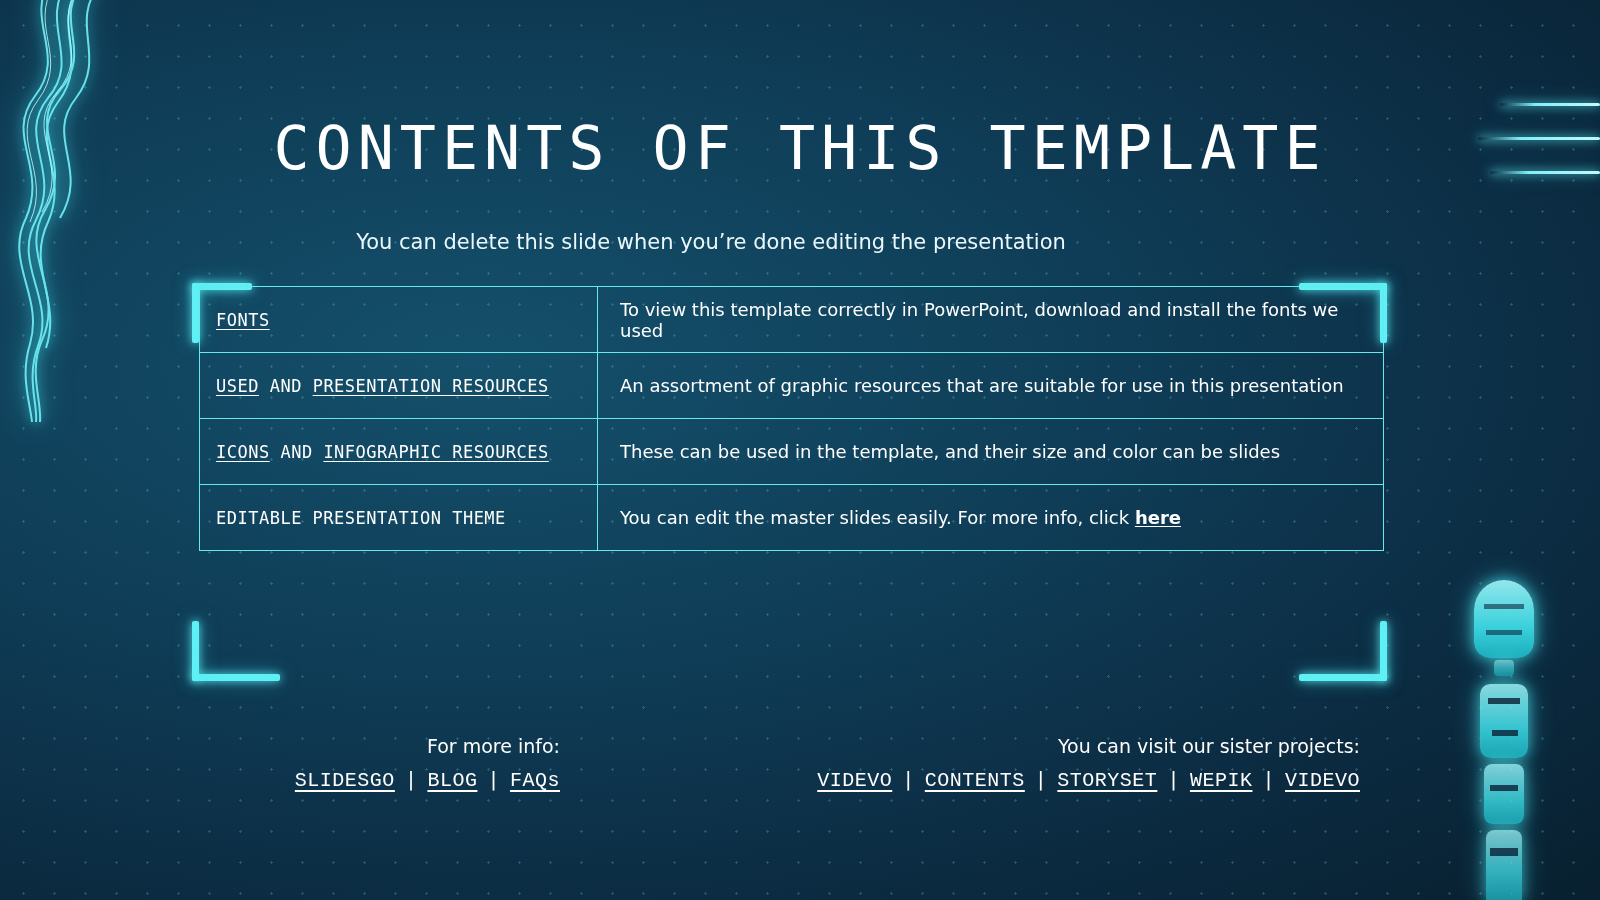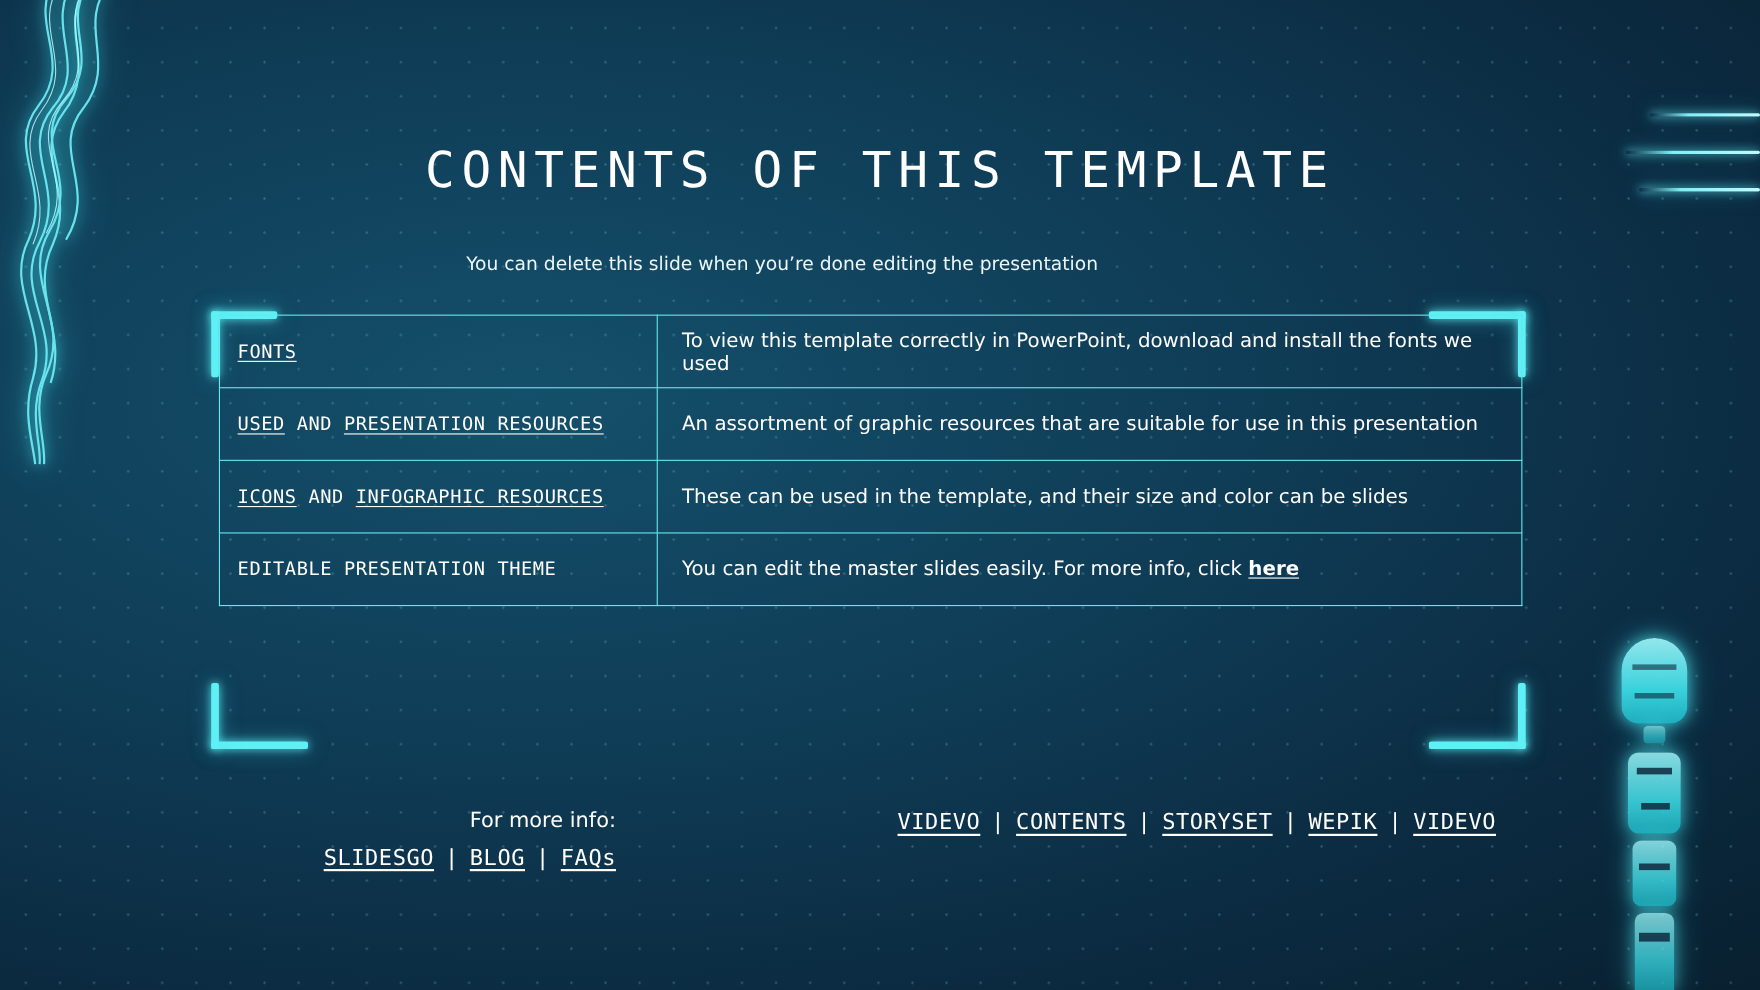--- a/index.html
+++ b/index.html
@@ -99,13 +99,13 @@
   
   .title {
     position: absolute;
-    top: 132px;
+    top: 118px;
     left: 0;
     width: 1600px;
     text-align: center;
     color: #ffffff;
     font-family: "DejaVu Sans Mono", monospace;
-    font-size: 45px;
+    font-size: 60px;
     letter-spacing: 6px;
     font-weight: 400;
     line-height: 1;

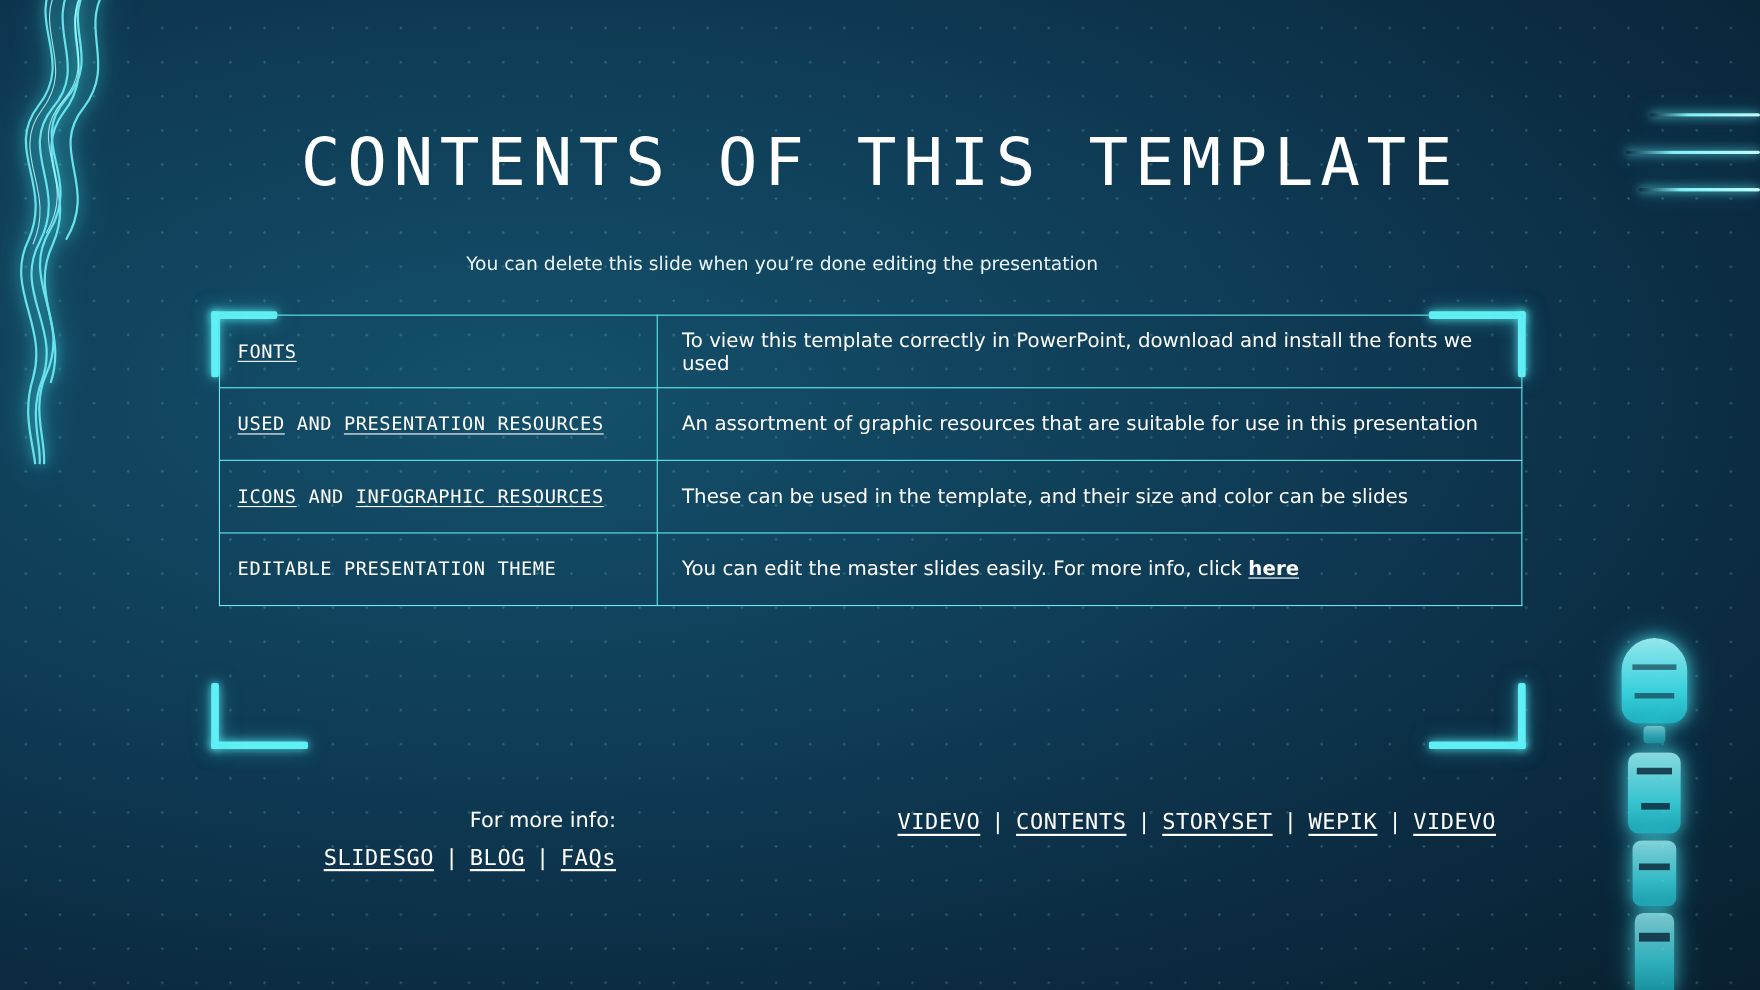--- a/index.html
+++ b/index.html
@@ -118,7 +118,7 @@
     text-align: center;
     color: #eaf7fb;
     font-family: "DejaVu Sans", sans-serif;
-    font-size: 17px;
+    font-size: 21px;
     font-weight: 400;
   }
 

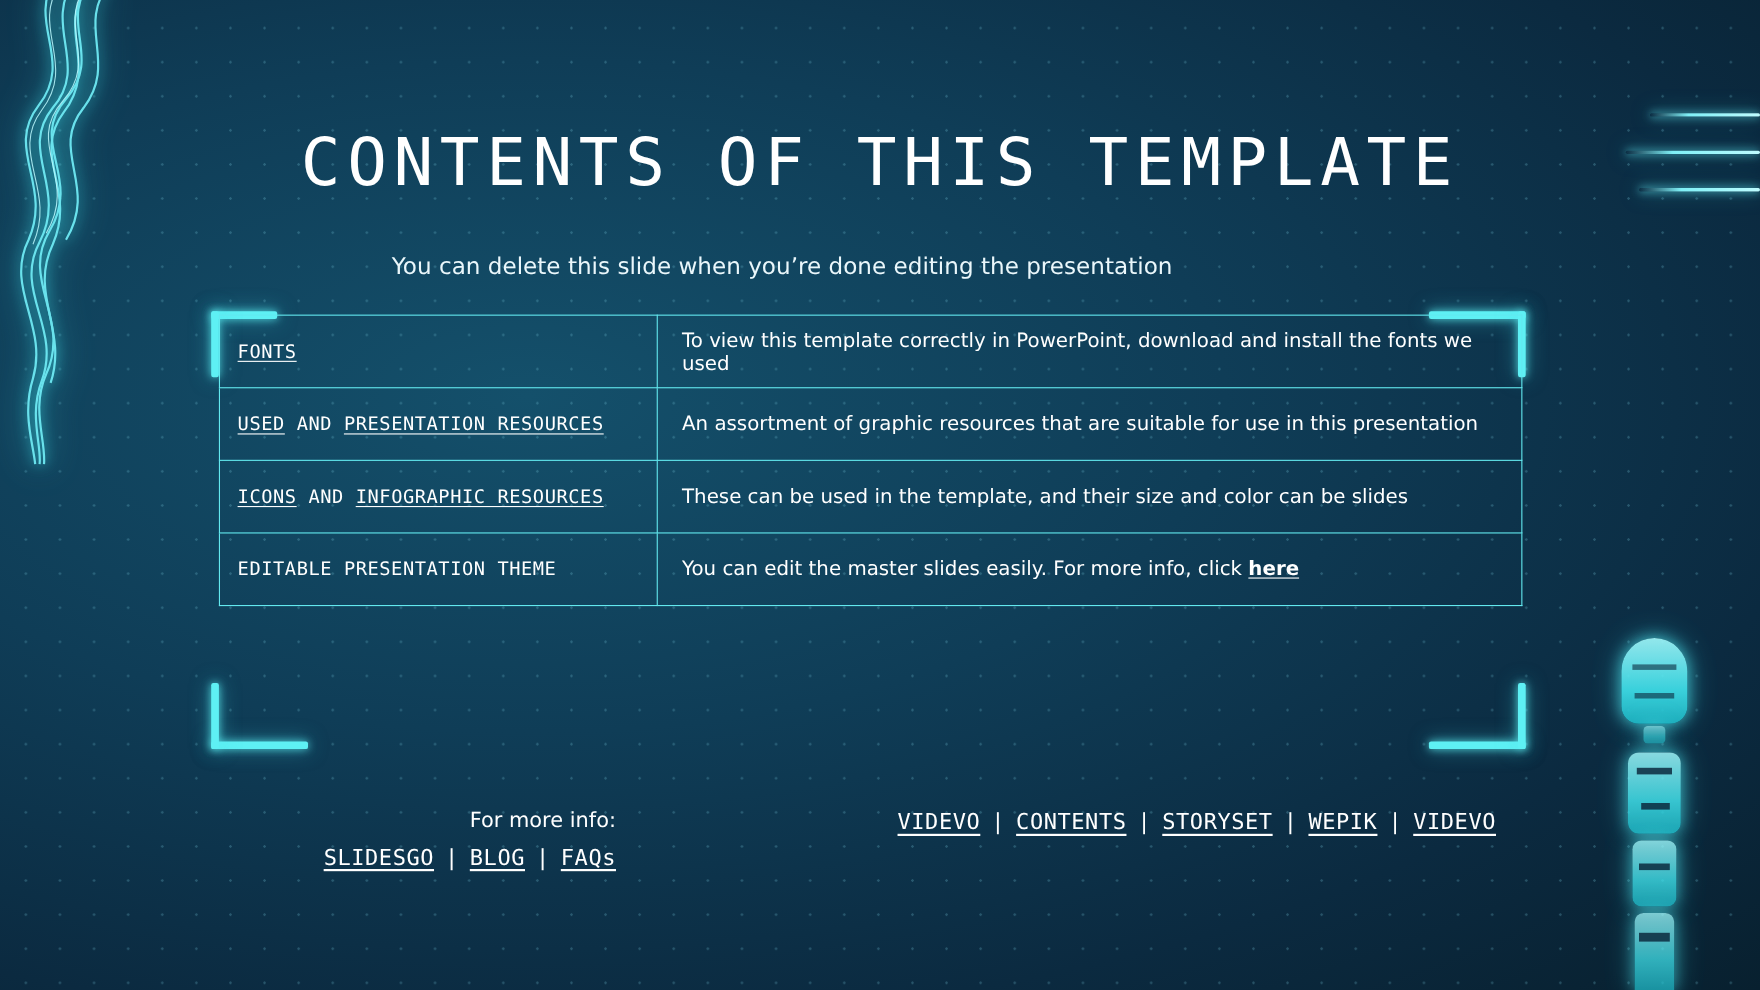--- a/index.html
+++ b/index.html
@@ -292,6 +292,7 @@
       <div class="foot-links" id="footer-left-links"><a href="#">SLIDESGO</a><span class="sep">|</span><a href="#">BLOG</a><span class="sep">|</span><a href="#">FAQs</a></div>
     </div>
     <div class="foot-col right">
+      <div class="foot-title">You can visit our sister projects:</div>
       <div class="foot-links" id="footer-right-links"><a href="#">VIDEVO</a><span class="sep">|</span><a href="#">CONTENTS</a><span class="sep">|</span><a href="#">STORYSET</a><span class="sep">|</span><a href="#">WEPIK</a><span class="sep">|</span><a href="#">VIDEVO</a></div>
     </div>
   </div>

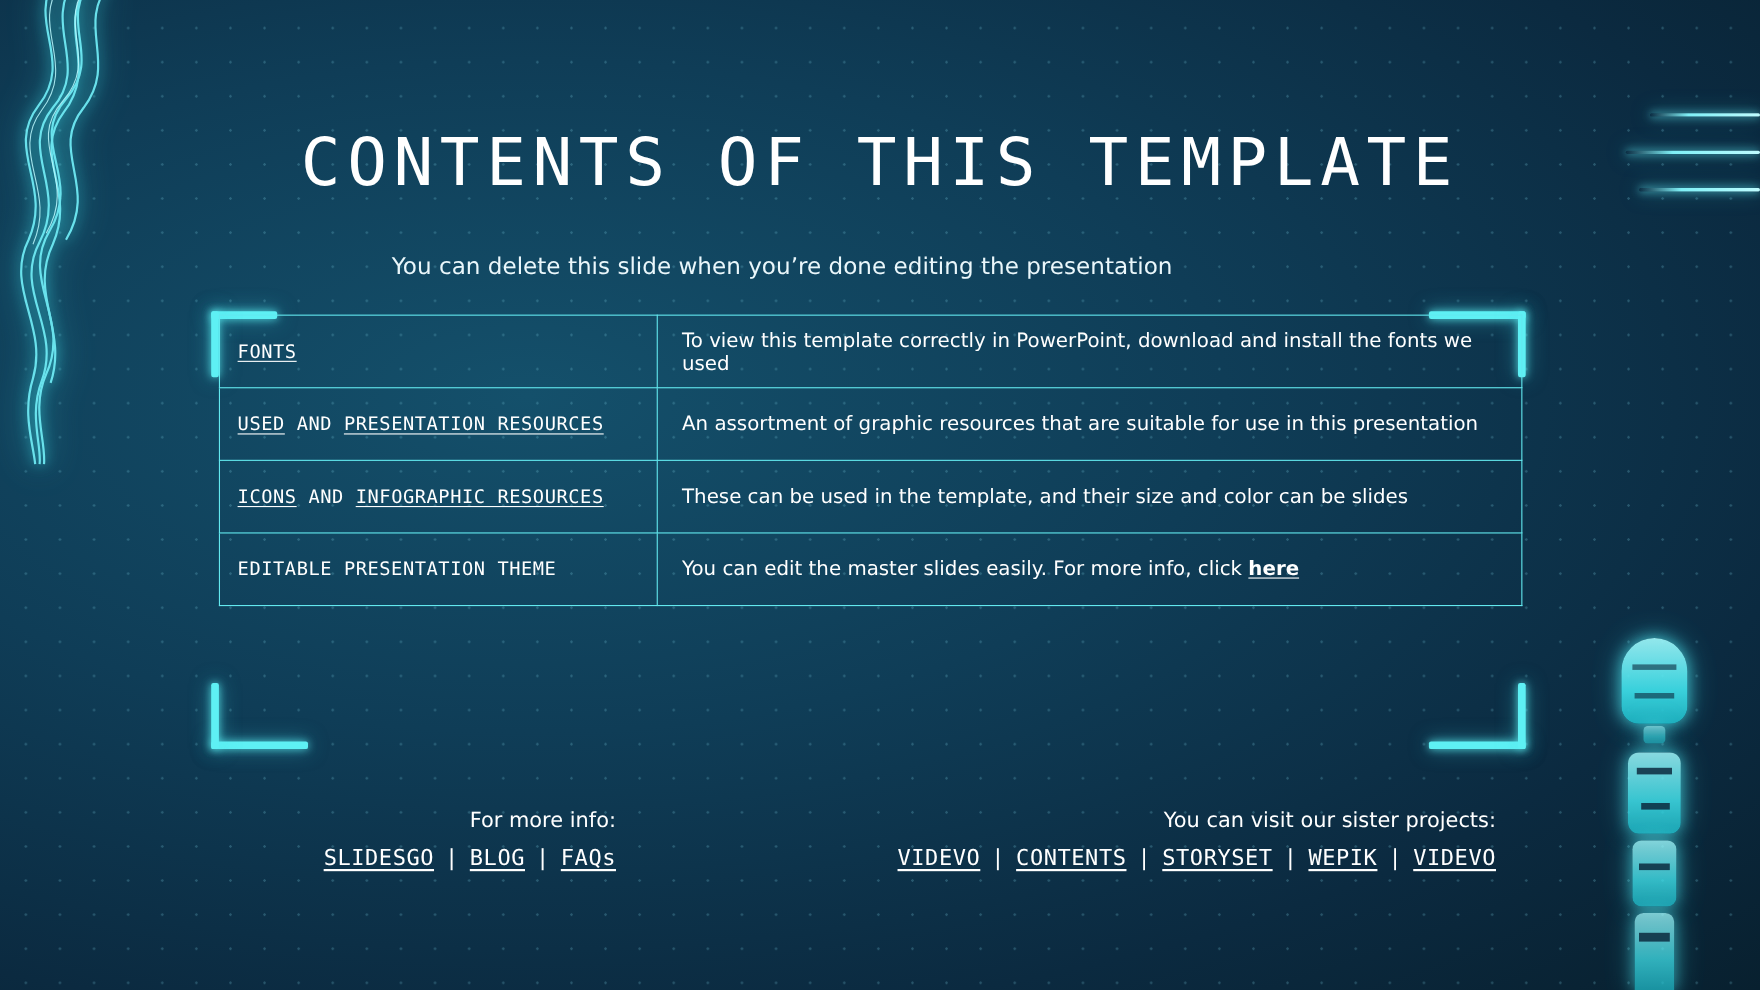--- a/index.html
+++ b/index.html
@@ -204,6 +204,7 @@
     color: #ffffff;
     text-decoration: underline;
     text-underline-offset: 4px;
+    font-family: Liberation Mono, monospace;
   }
   .sep { padding: 0 10px; color: #ffffff; text-decoration: none; display:inline-block;}
 </style>

